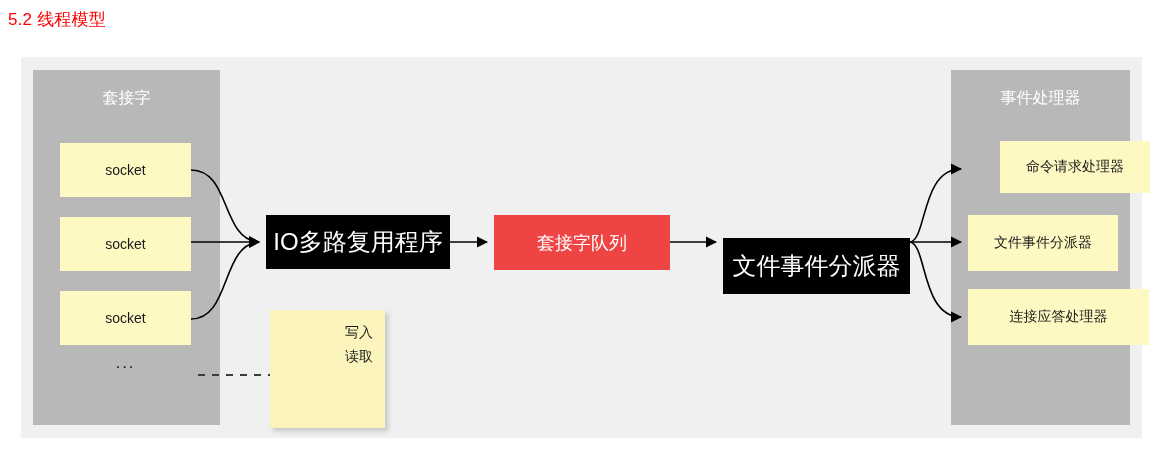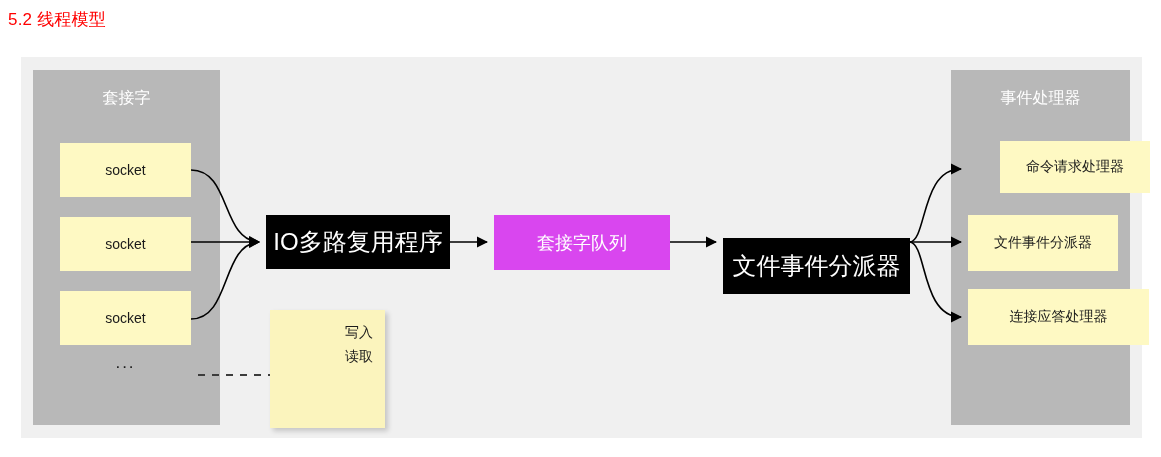--- a/index.html
+++ b/index.html
@@ -78,7 +78,7 @@
     font-size: 24px;
   }
   .node-gray {
-    background: #d946ef;
+    background: #ef4444;
     color: #ffffff;
     font-size: 18px;
   }

